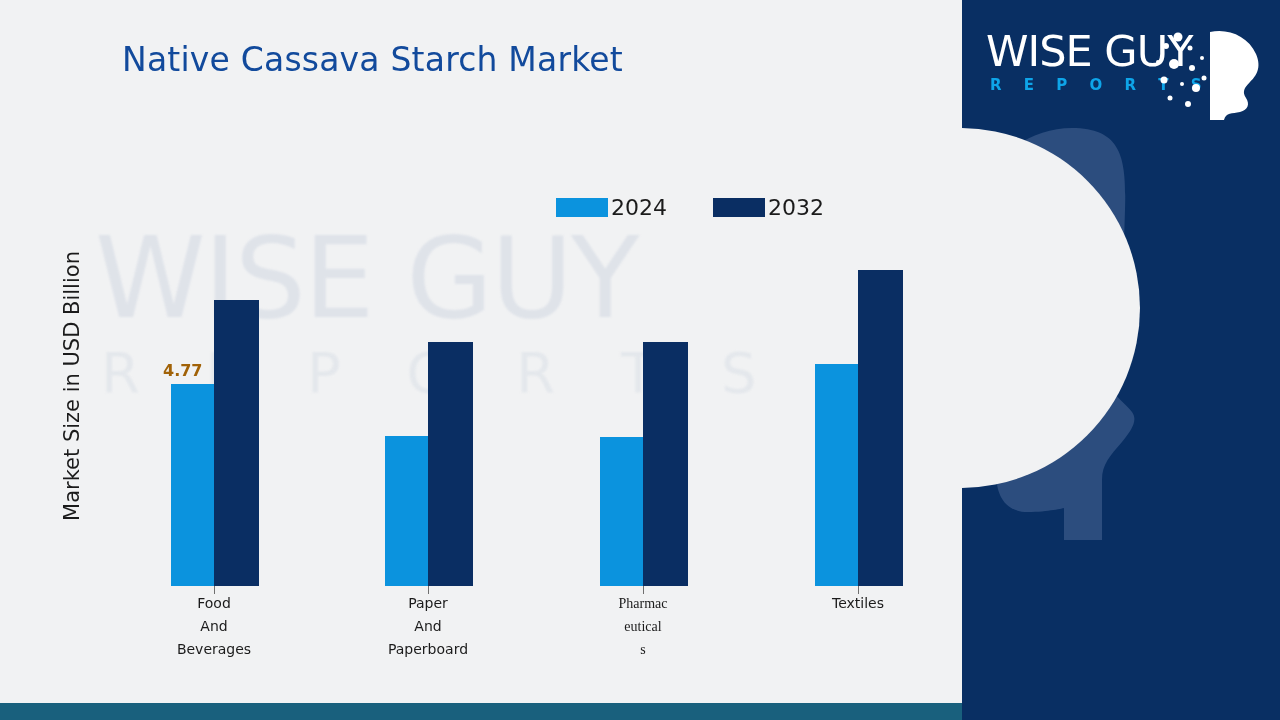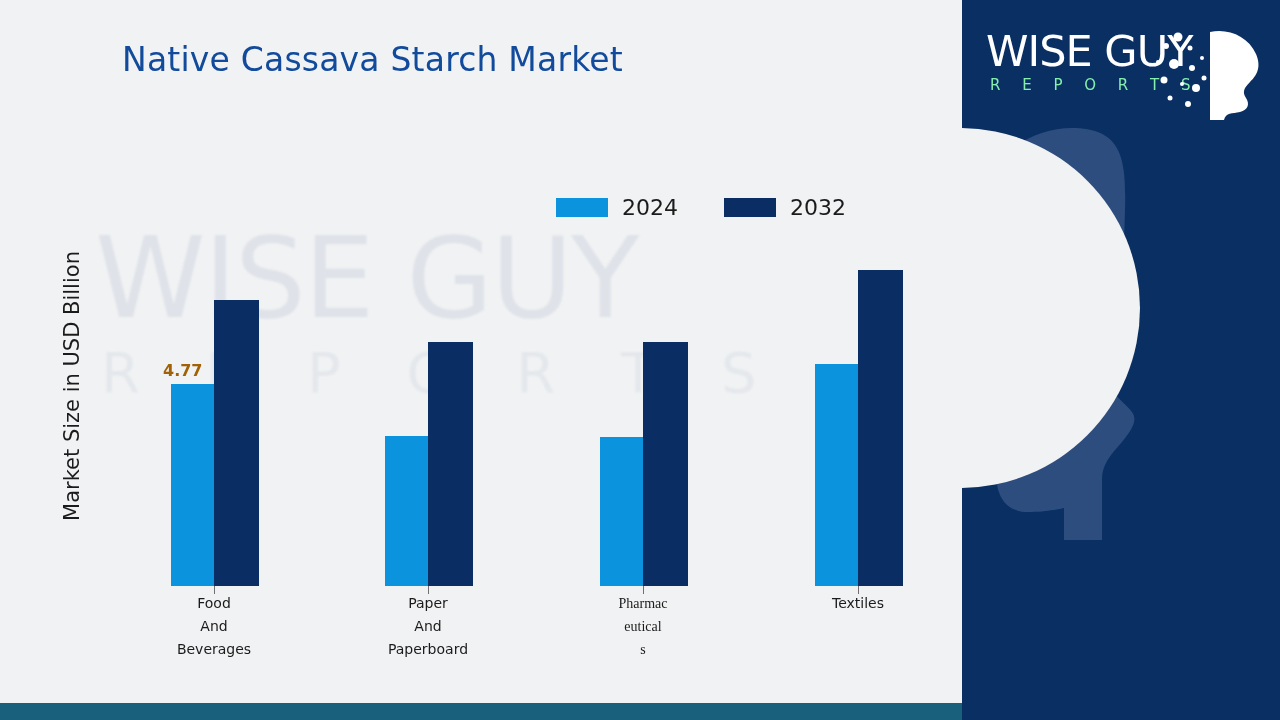--- a/index.html
+++ b/index.html
@@ -19,8 +19,8 @@
   .brand-logo{position:absolute;top:28px;left:24px;width:272px;height:96px;}
   .logo-wise{font-size:43px;letter-spacing:-1px;color:#ffffff;font-weight:400;
       font-family:"DejaVu Sans","Liberation Sans",sans-serif;line-height:46px;white-space:nowrap;}
-  .logo-reports{font-size:15px;letter-spacing:8.5px;color:#86efac;line-height:22px;
-      padding-left:4px;white-space:nowrap;}
+  .logo-reports{font-size:15px;letter-spacing:8.5px;color:#0ea5e9;line-height:22px;
+      padding-left:4px;white-space:nowrap;font-weight:bold;}
   .logo-dots{position:absolute;right:-6px;top:0;width:120px;height:96px;}
 
   

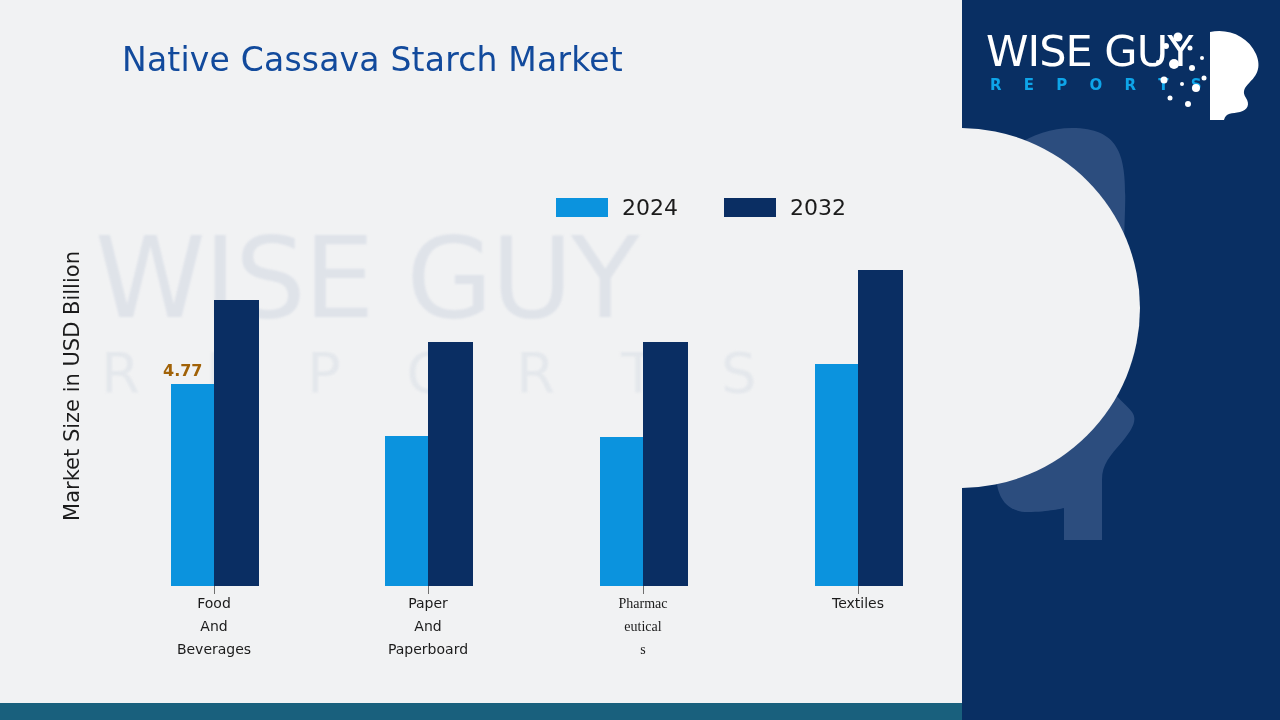--- a/index.html
+++ b/index.html
@@ -42,7 +42,7 @@
       transform:rotate(-90deg);text-align:center;font-size:21px;color:#1b1b1b;white-space:nowrap;}
 
   .legend{position:absolute;left:556px;top:193px;height:28px;display:flex;align-items:center;gap:46px;}
-  .legend-item{display:flex;align-items:center;gap:14px;}
+  .legend-item{display:flex;align-items:center;gap:3px;}
   .legend-swatch{width:52px;height:19px;display:block;}
   .legend-text{font-size:22px;color:#1b1b1b;}
 

